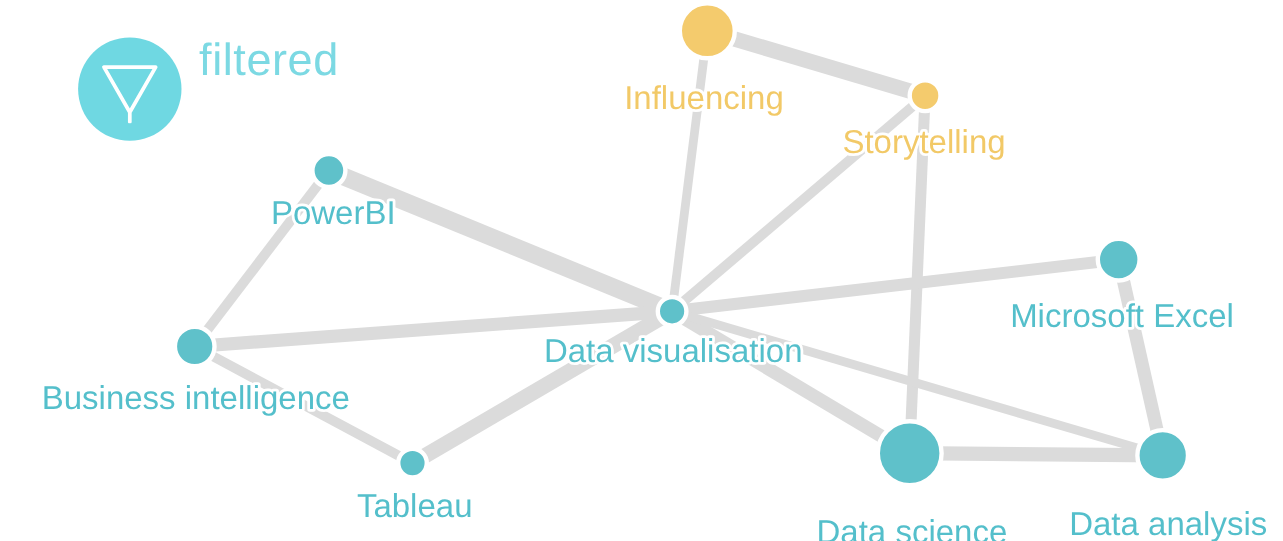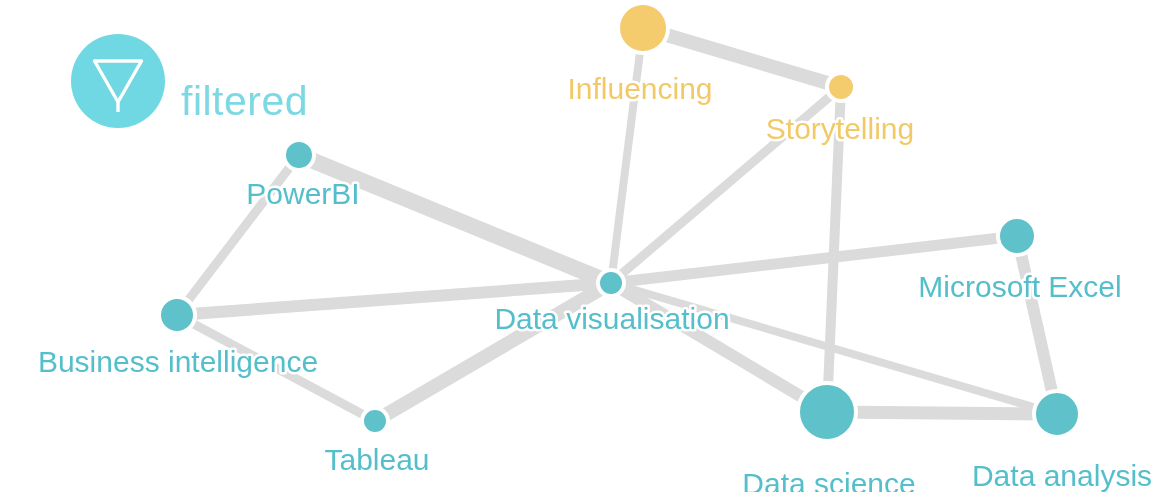--- a/index.html
+++ b/index.html
@@ -27,7 +27,7 @@
     left: 71px;
     top: 34px;
     display: flex;
-    align-items: flex-end;
+    align-items: flex-start;
     gap: 16px;
     z-index: 5;
   }

